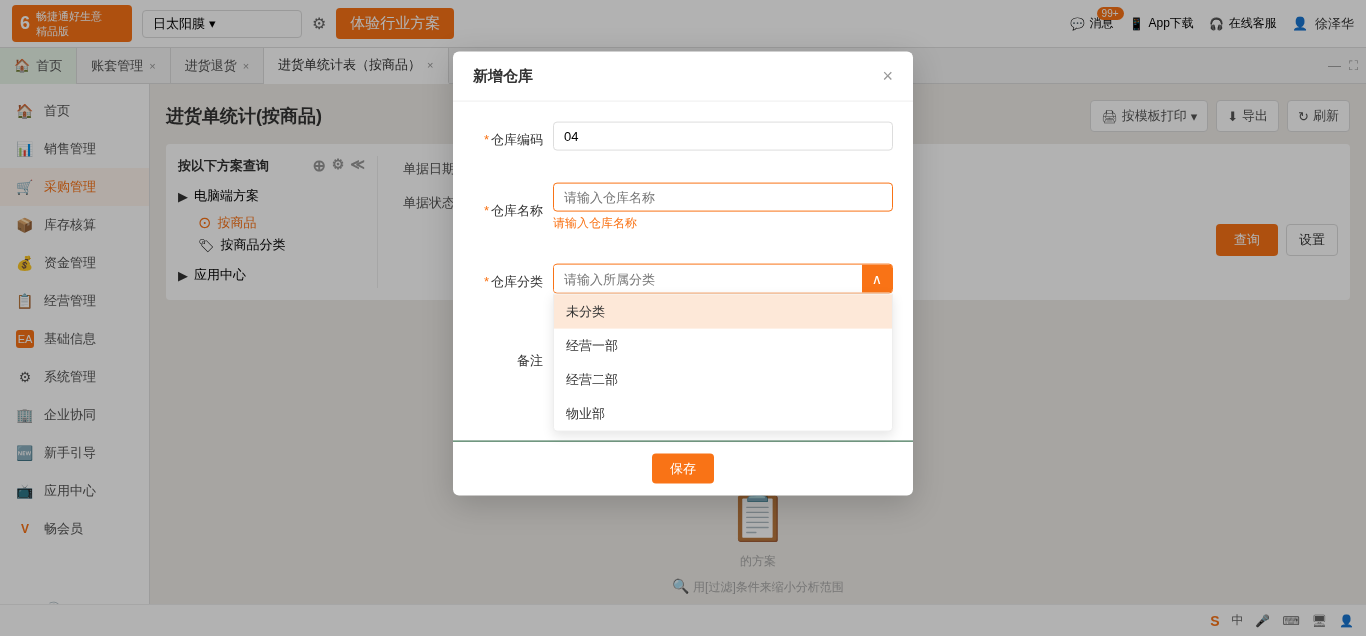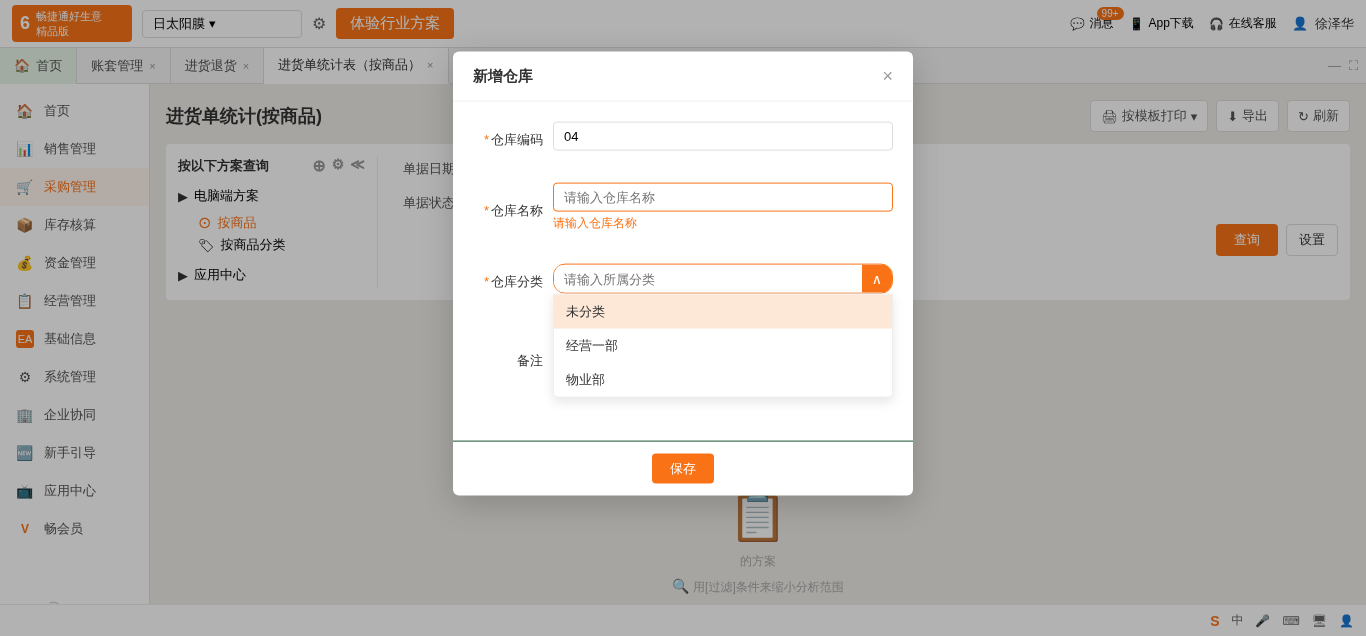--- a/index.html
+++ b/index.html
@@ -138,7 +138,7 @@
     .dropdown-container { position: relative; }
     .dropdown-input-wrapper {
       display: flex; align-items: center;
-      border: 1px solid #f97316; border-radius: 12px; overflow: hidden;
+      border: 1px solid #f97316; border-radius: 4px; overflow: hidden;
     }
     .dropdown-input {
       flex: 1; border: none; padding: 6px 10px; font-size: 13px; outline: none;

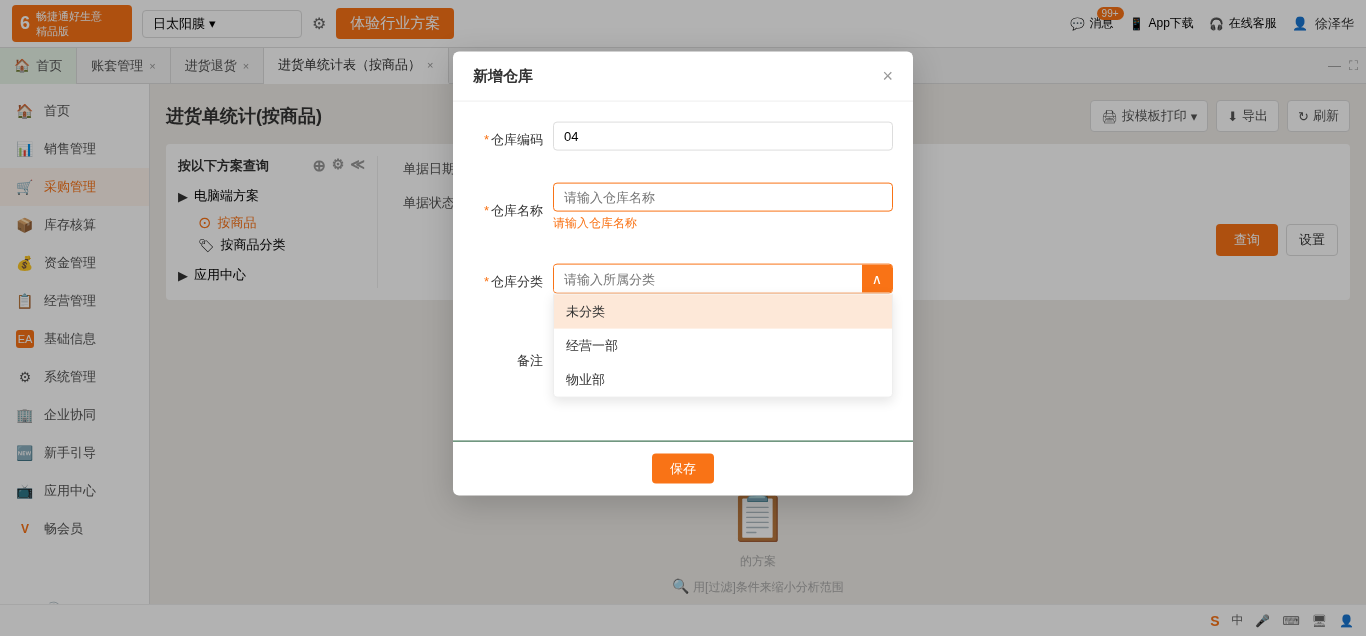--- a/index.html
+++ b/index.html
@@ -423,6 +423,7 @@
           <div class="dropdown-list">
             <div class="dropdown-item selected">未分类</div>
             <div class="dropdown-item">经营一部</div>
+            <div class="dropdown-item">经营二部</div>
             <div class="dropdown-item">物业部</div>
           </div>
         </div>

